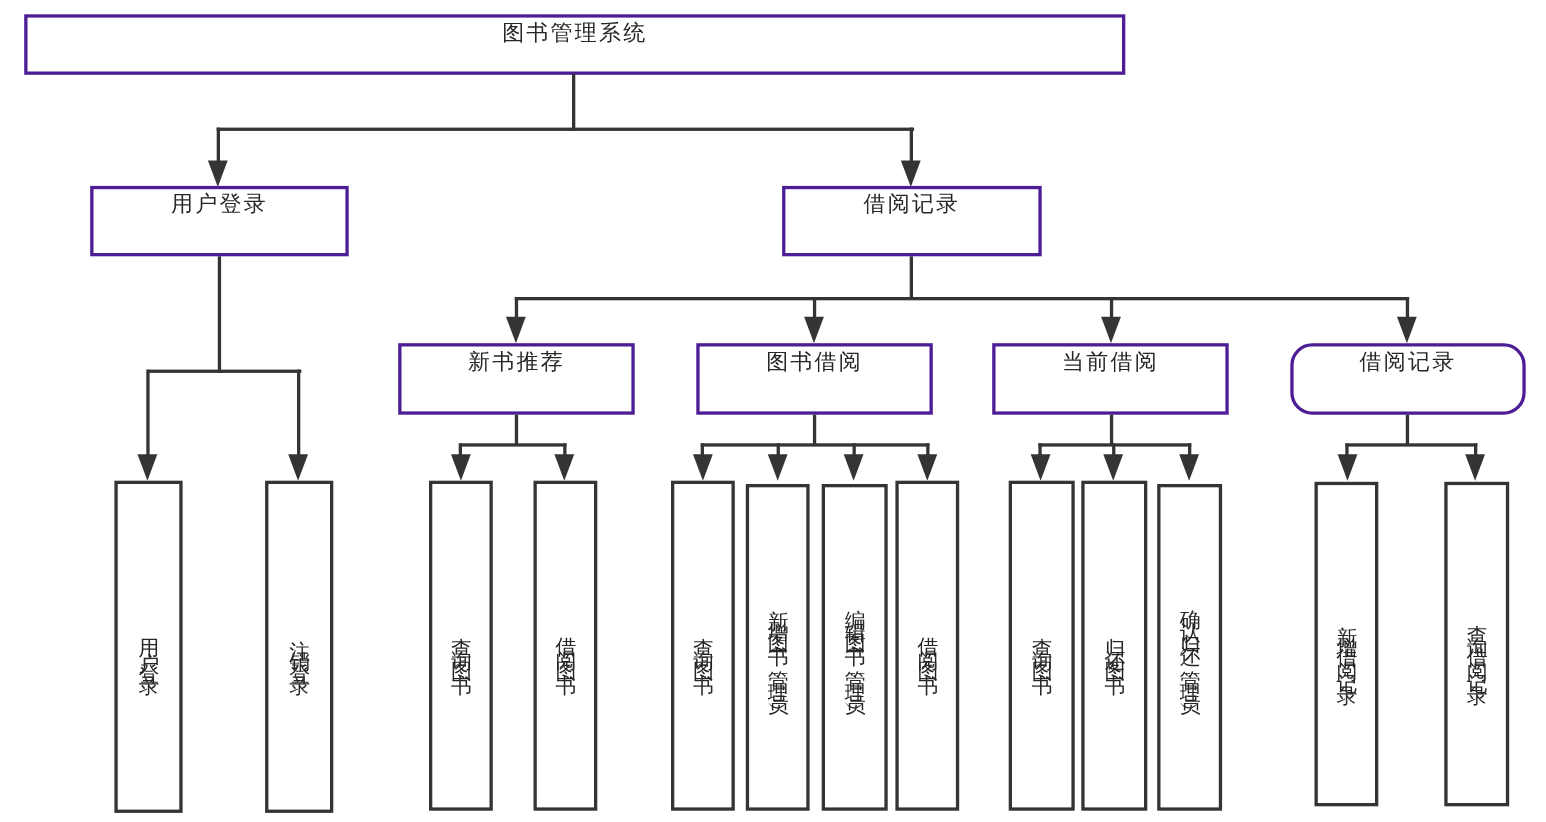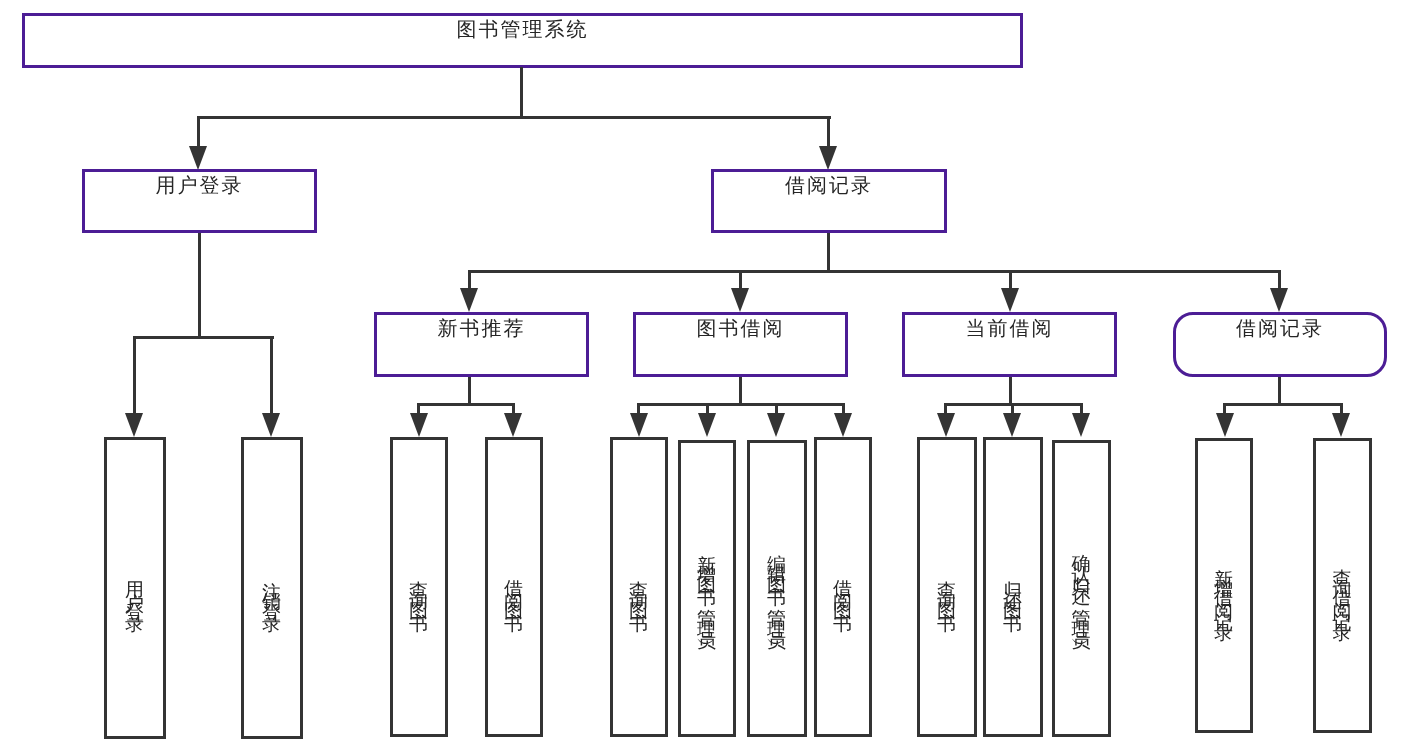--- a/index.html
+++ b/index.html
@@ -72,7 +72,7 @@
   <div class="vline" style="left:1278px;top:270px;height:20px;"></div>
   <div class="arrow" style="left:1270px;top:288px;"></div>
 
-  <div class="box" style="left:374px;top:312px;width:215px;height:65px;">
+  <div class="box" style="left:362px;top:312px;width:215px;height:65px;">
     <span>新书推荐</span>
   </div>
   <div class="box" style="left:633px;top:312px;width:215px;height:65px;">

